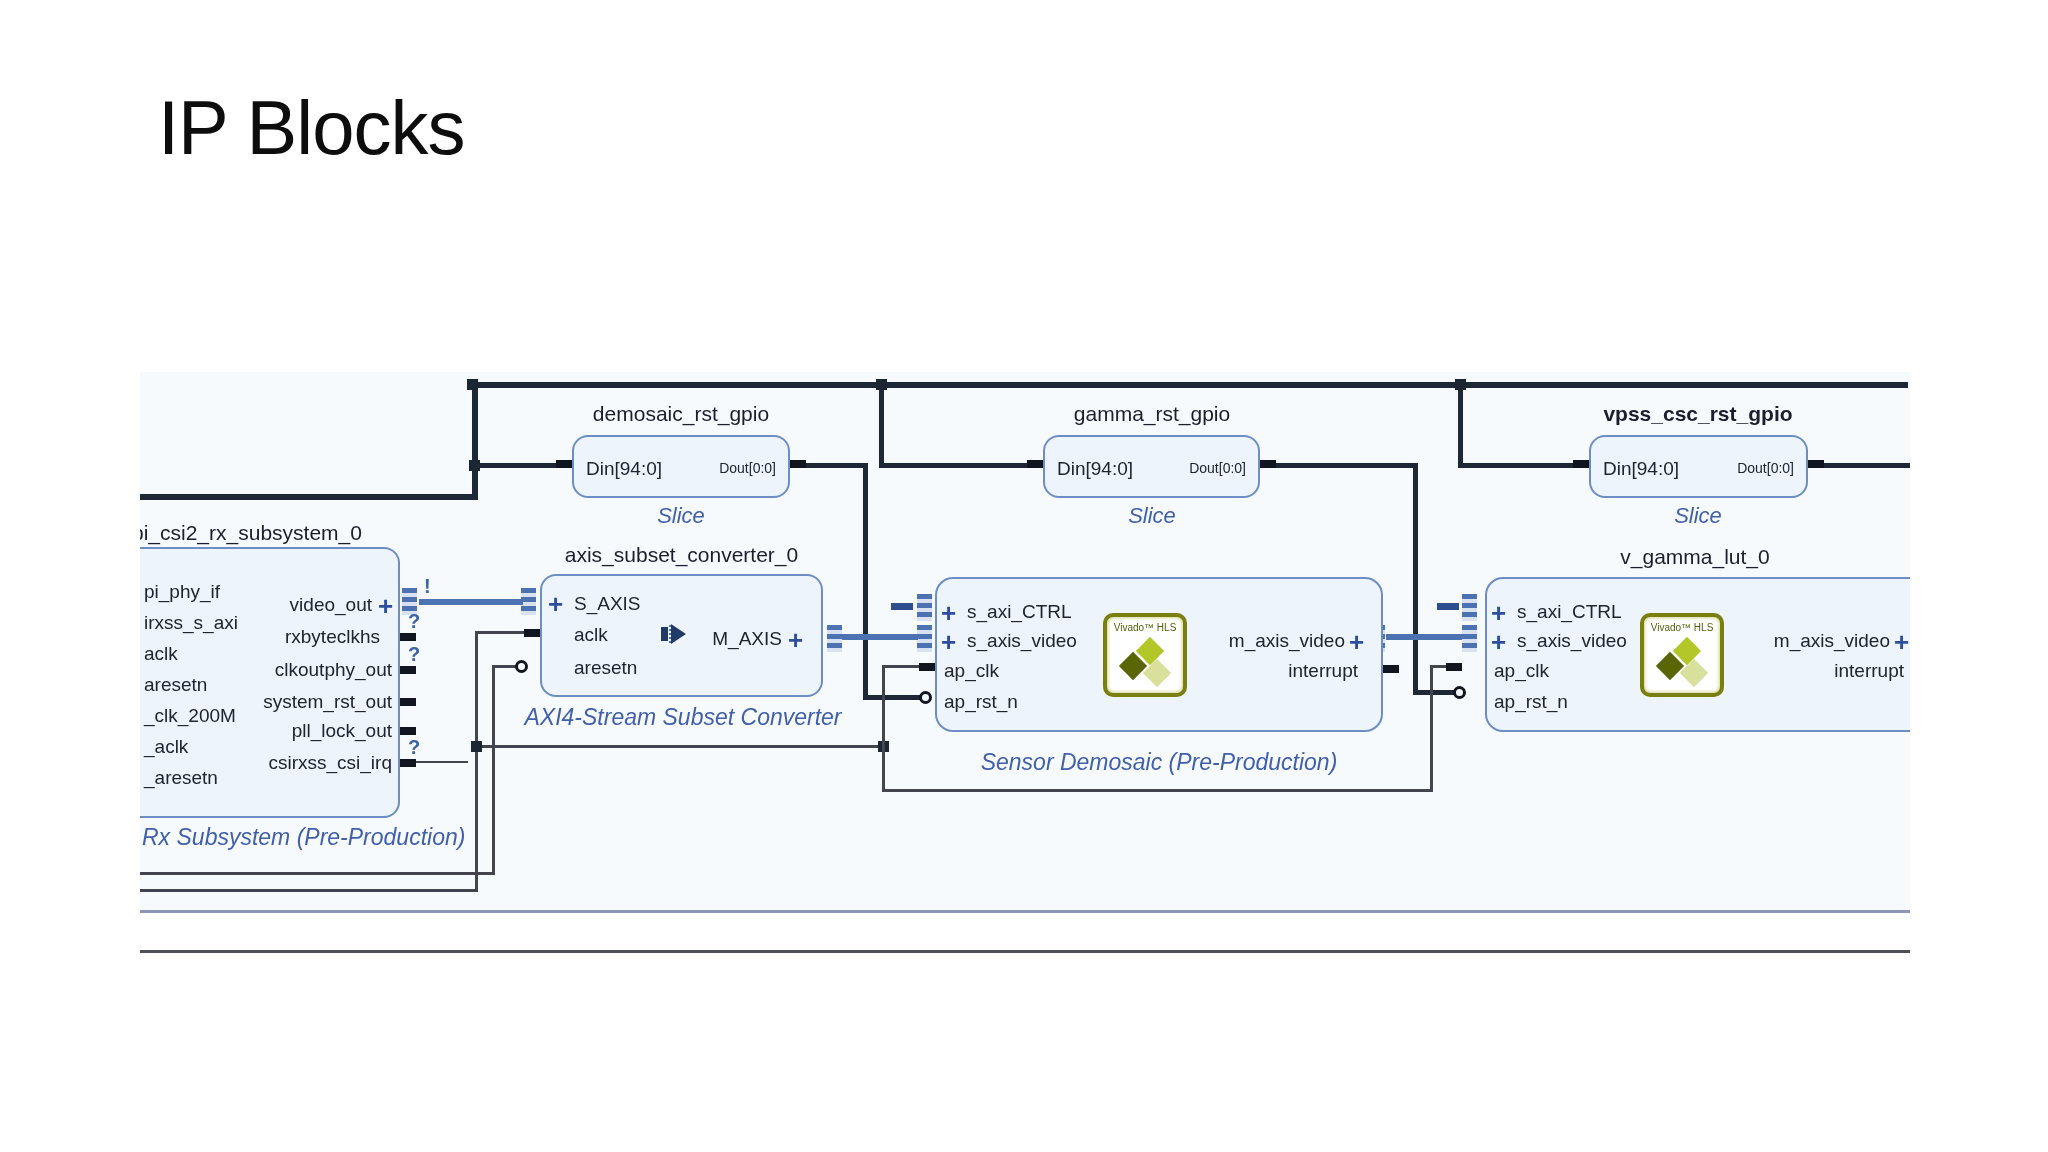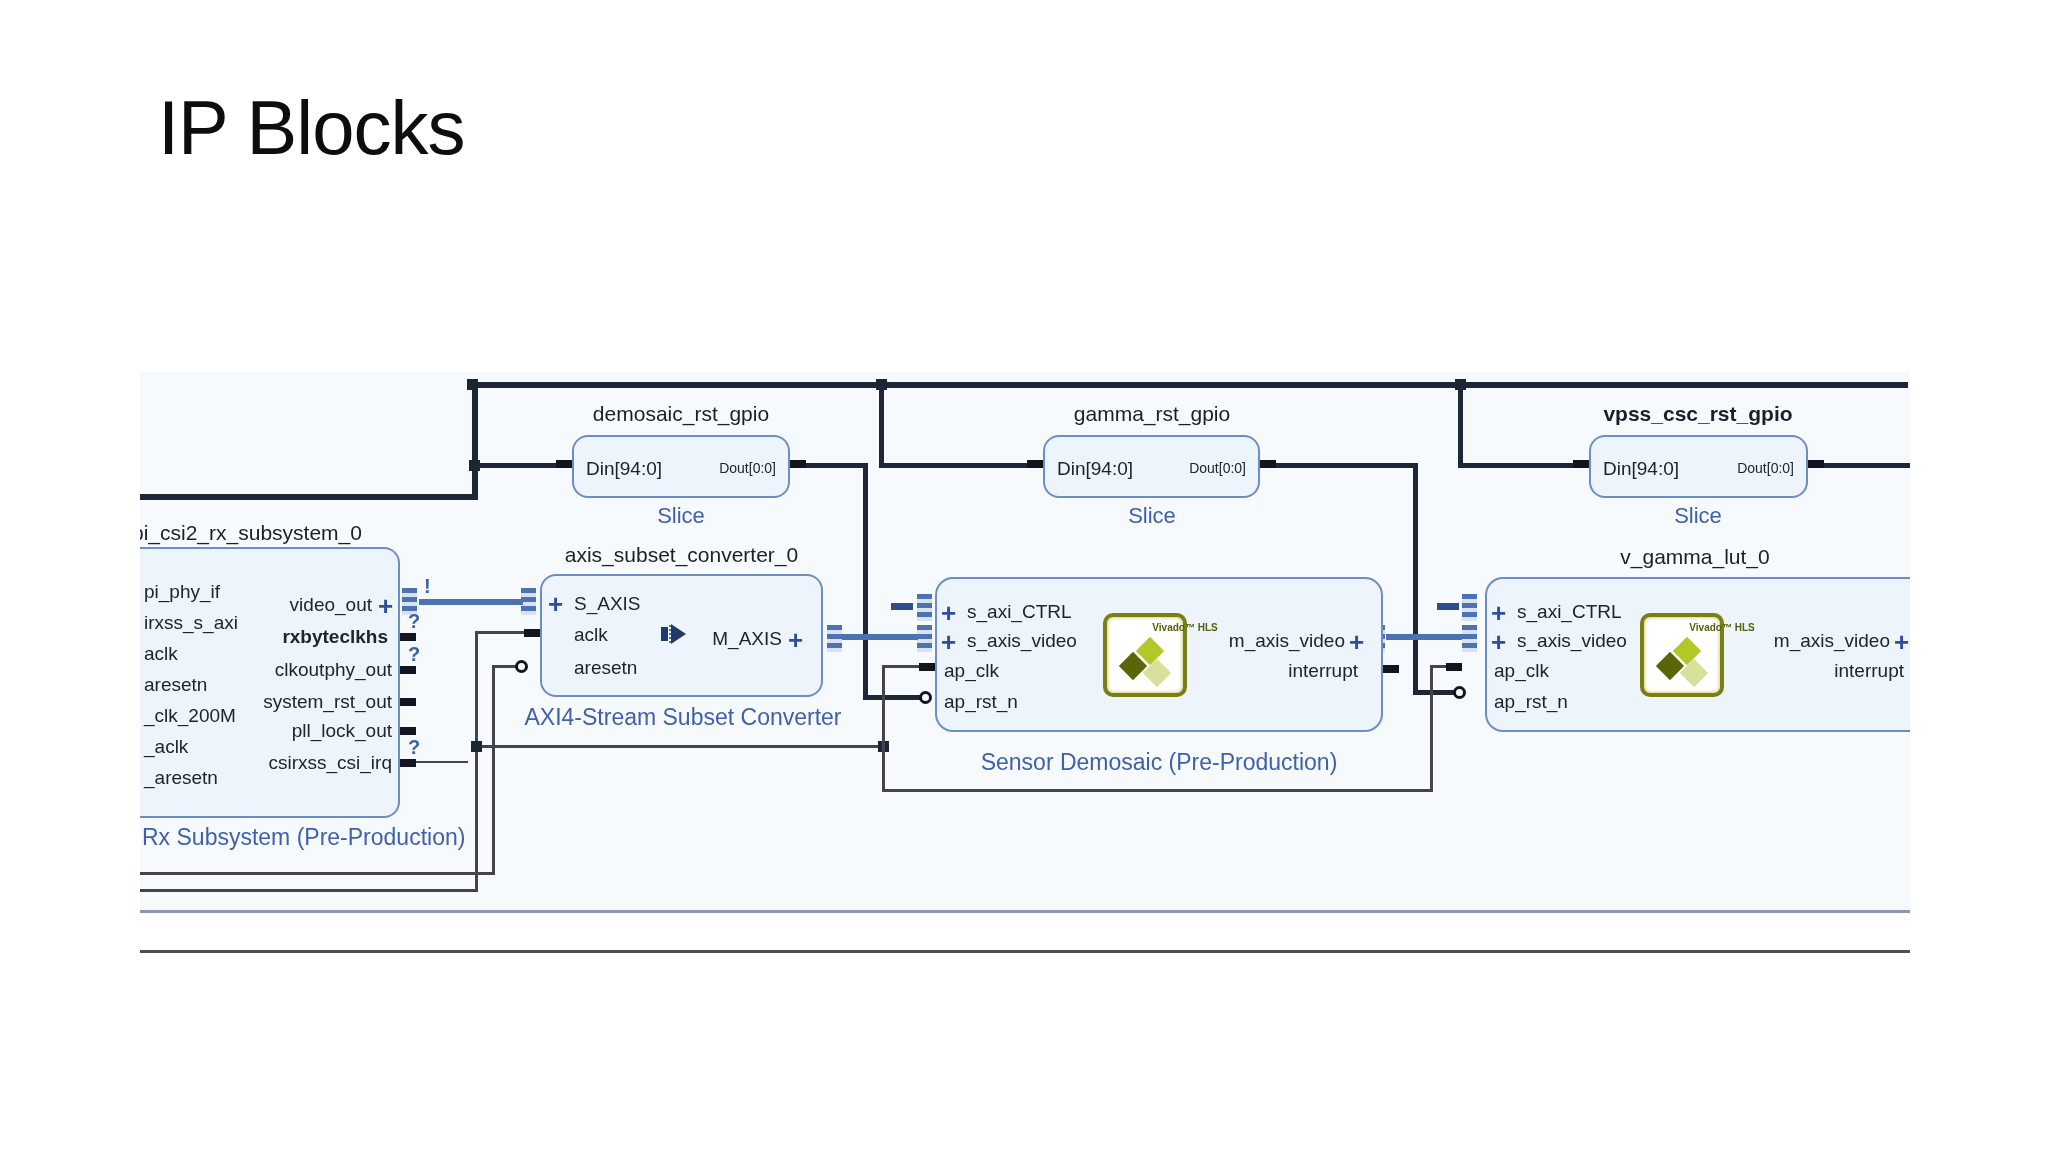--- a/index.html
+++ b/index.html
@@ -27,7 +27,7 @@
   .block{position:absolute;background:#edf4fc;border:2px solid #6d8ec5;box-sizing:border-box;}
   .rounded{border-radius:16px;}
   .btitle{position:absolute;font-size:21px;color:#1b1e2c;white-space:nowrap;text-align:center;}
-  .blabel{position:absolute;font-size:22px;color:#4060ac;white-space:nowrap;text-align:center;}
+  .blabel{position:absolute;font-size:22px;color:#4060ac;white-space:nowrap;text-align:center;font-style:italic;}
   .port{position:absolute;font-size:19px;color:#20242e;white-space:nowrap;}
   .pright{text-align:right;}
   .plus{position:absolute;font-size:26px;font-weight:bold;color:#2d4f9e;line-height:20px;}

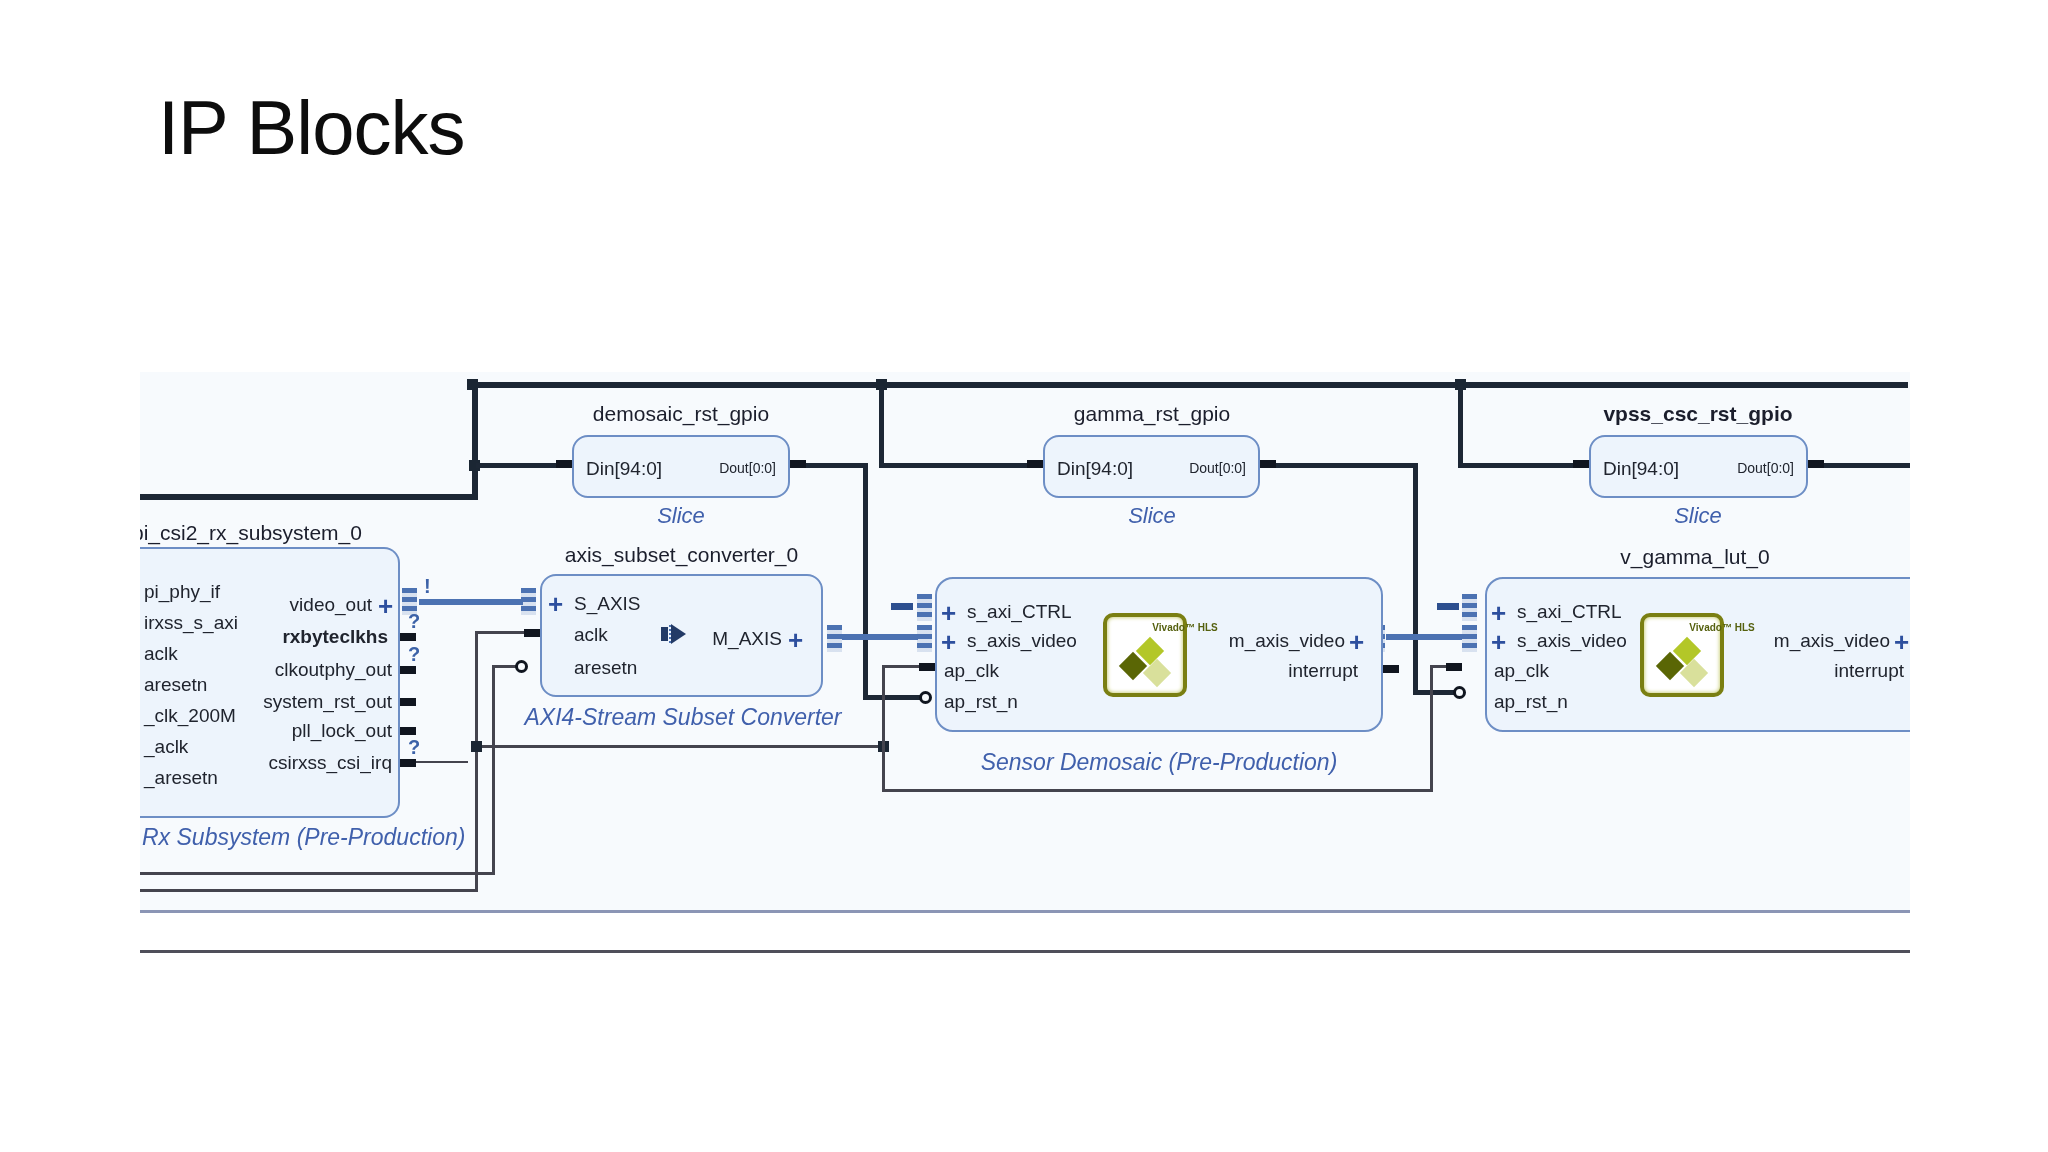--- a/index.html
+++ b/index.html
@@ -135,7 +135,7 @@
 
     <div class="port pright" style="left:60px;top:222px;width:172px;">video_out</div>
     <div class="plus" style="left:238px;top:224px;">+</div>
-    <div class="port pright" style="left:56px;top:254px;width:192px;font-weight:bold;">rxbyteclkhs</div>
+    <div class="port pright" style="left:48px;top:254px;width:192px;">rxbyteclkhs</div>
     <div class="port pright" style="left:60px;top:287px;width:192px;">clkoutphy_out</div>
     <div class="port pright" style="left:60px;top:319px;width:192px;">system_rst_out</div>
     <div class="port pright" style="left:60px;top:348px;width:192px;">pll_lock_out</div>

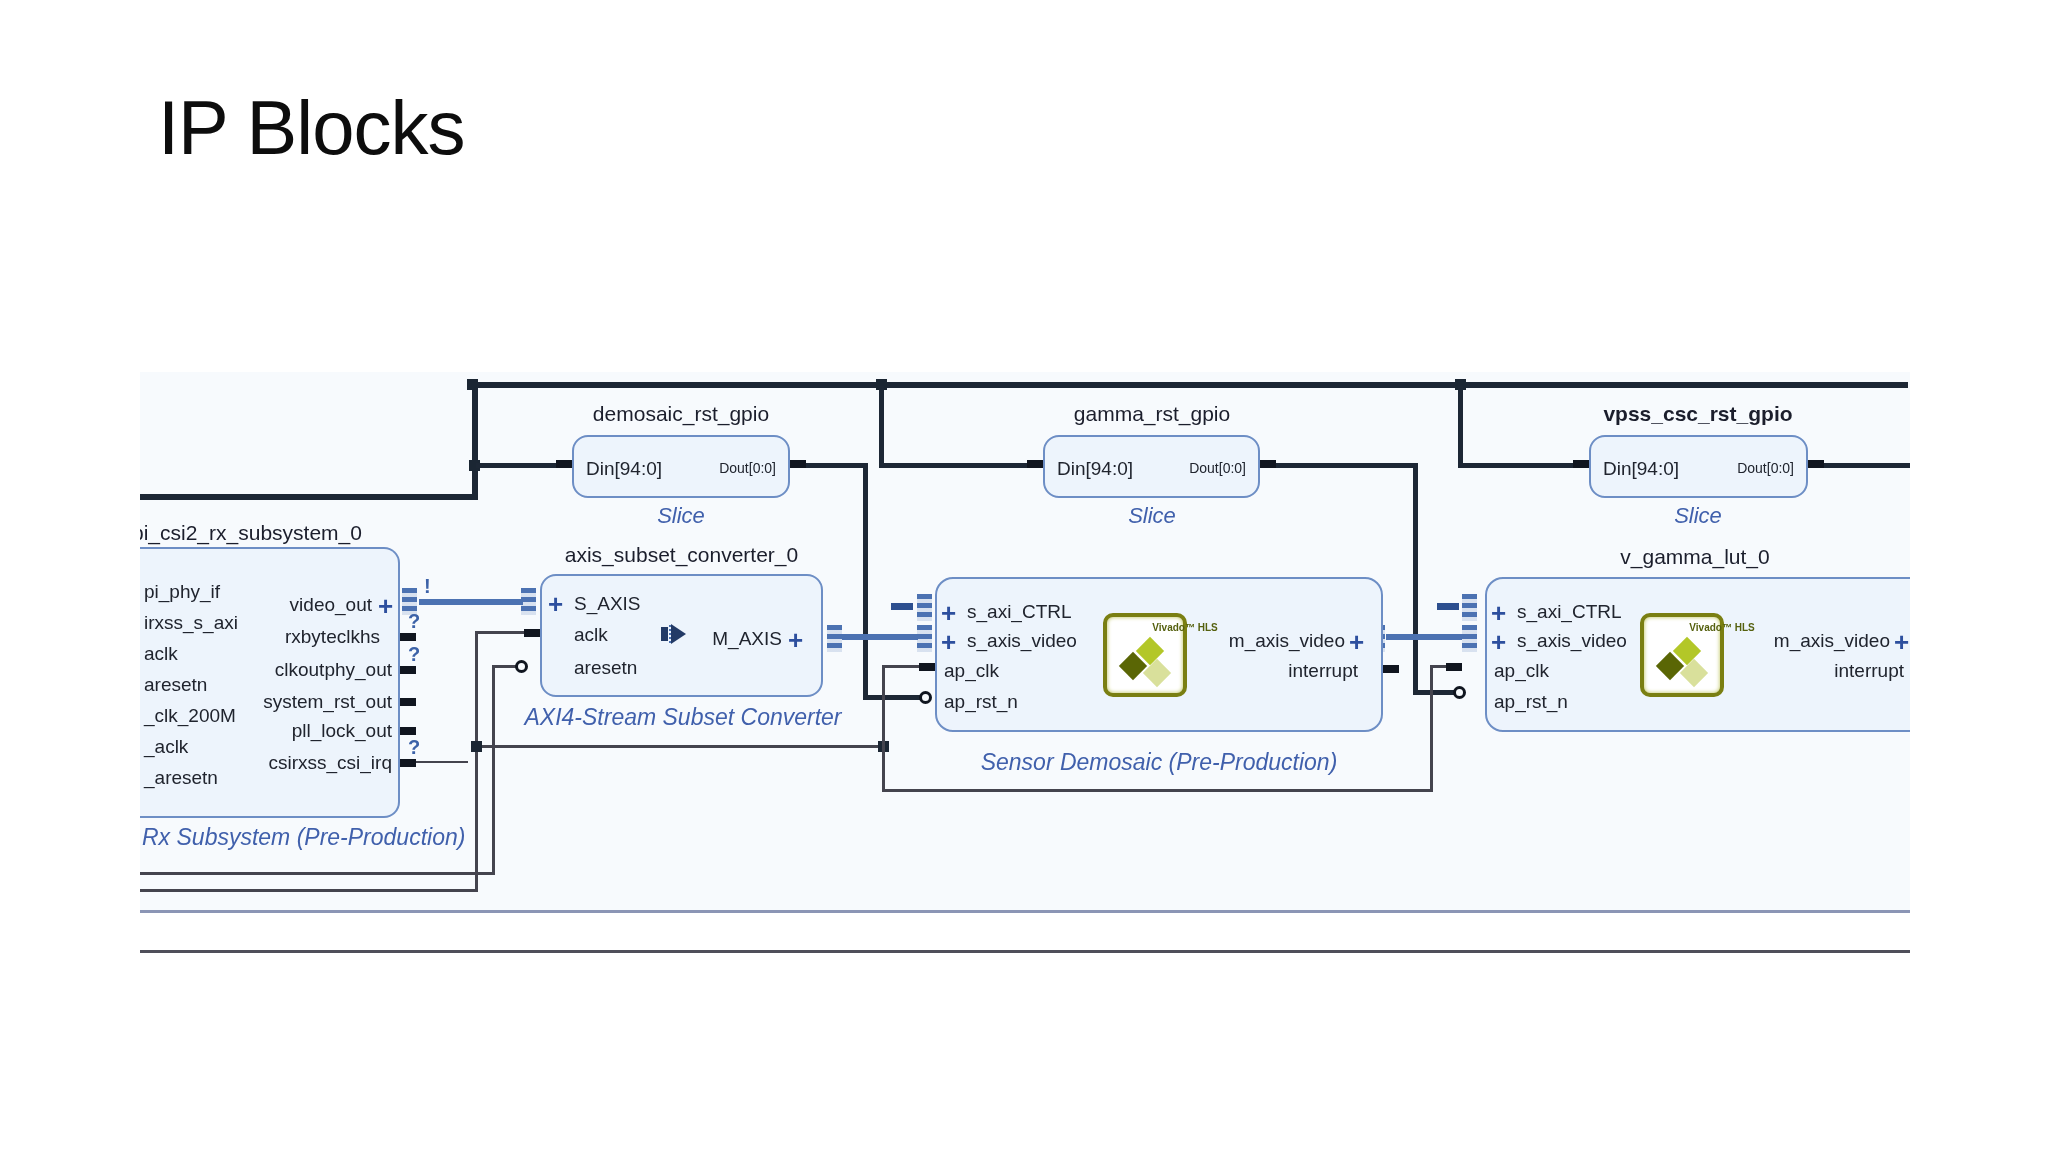--- a/index.html
+++ b/index.html
@@ -39,7 +39,7 @@
   .hlslogo{position:absolute;width:84px;height:84px;background:#ffffff;border:4px solid #7a7f12;
            border-radius:10px;box-sizing:border-box;box-shadow:inset 0 0 4px #b9bf4e;}
   .hlstext{position:absolute;left:0;top:5px;width:100%;text-align:center;font-size:10px;
-           font-weight:bold;color:#55600e;padding-left:40px;}
+           font-weight:normal;color:#55600e;}
   .diam{position:absolute;width:20px;height:20px;transform:rotate(45deg);}
   .d1{left:33px;top:24px;background:#b3c728;}
   .d2{left:16px;top:39px;background:#5a6605;}

